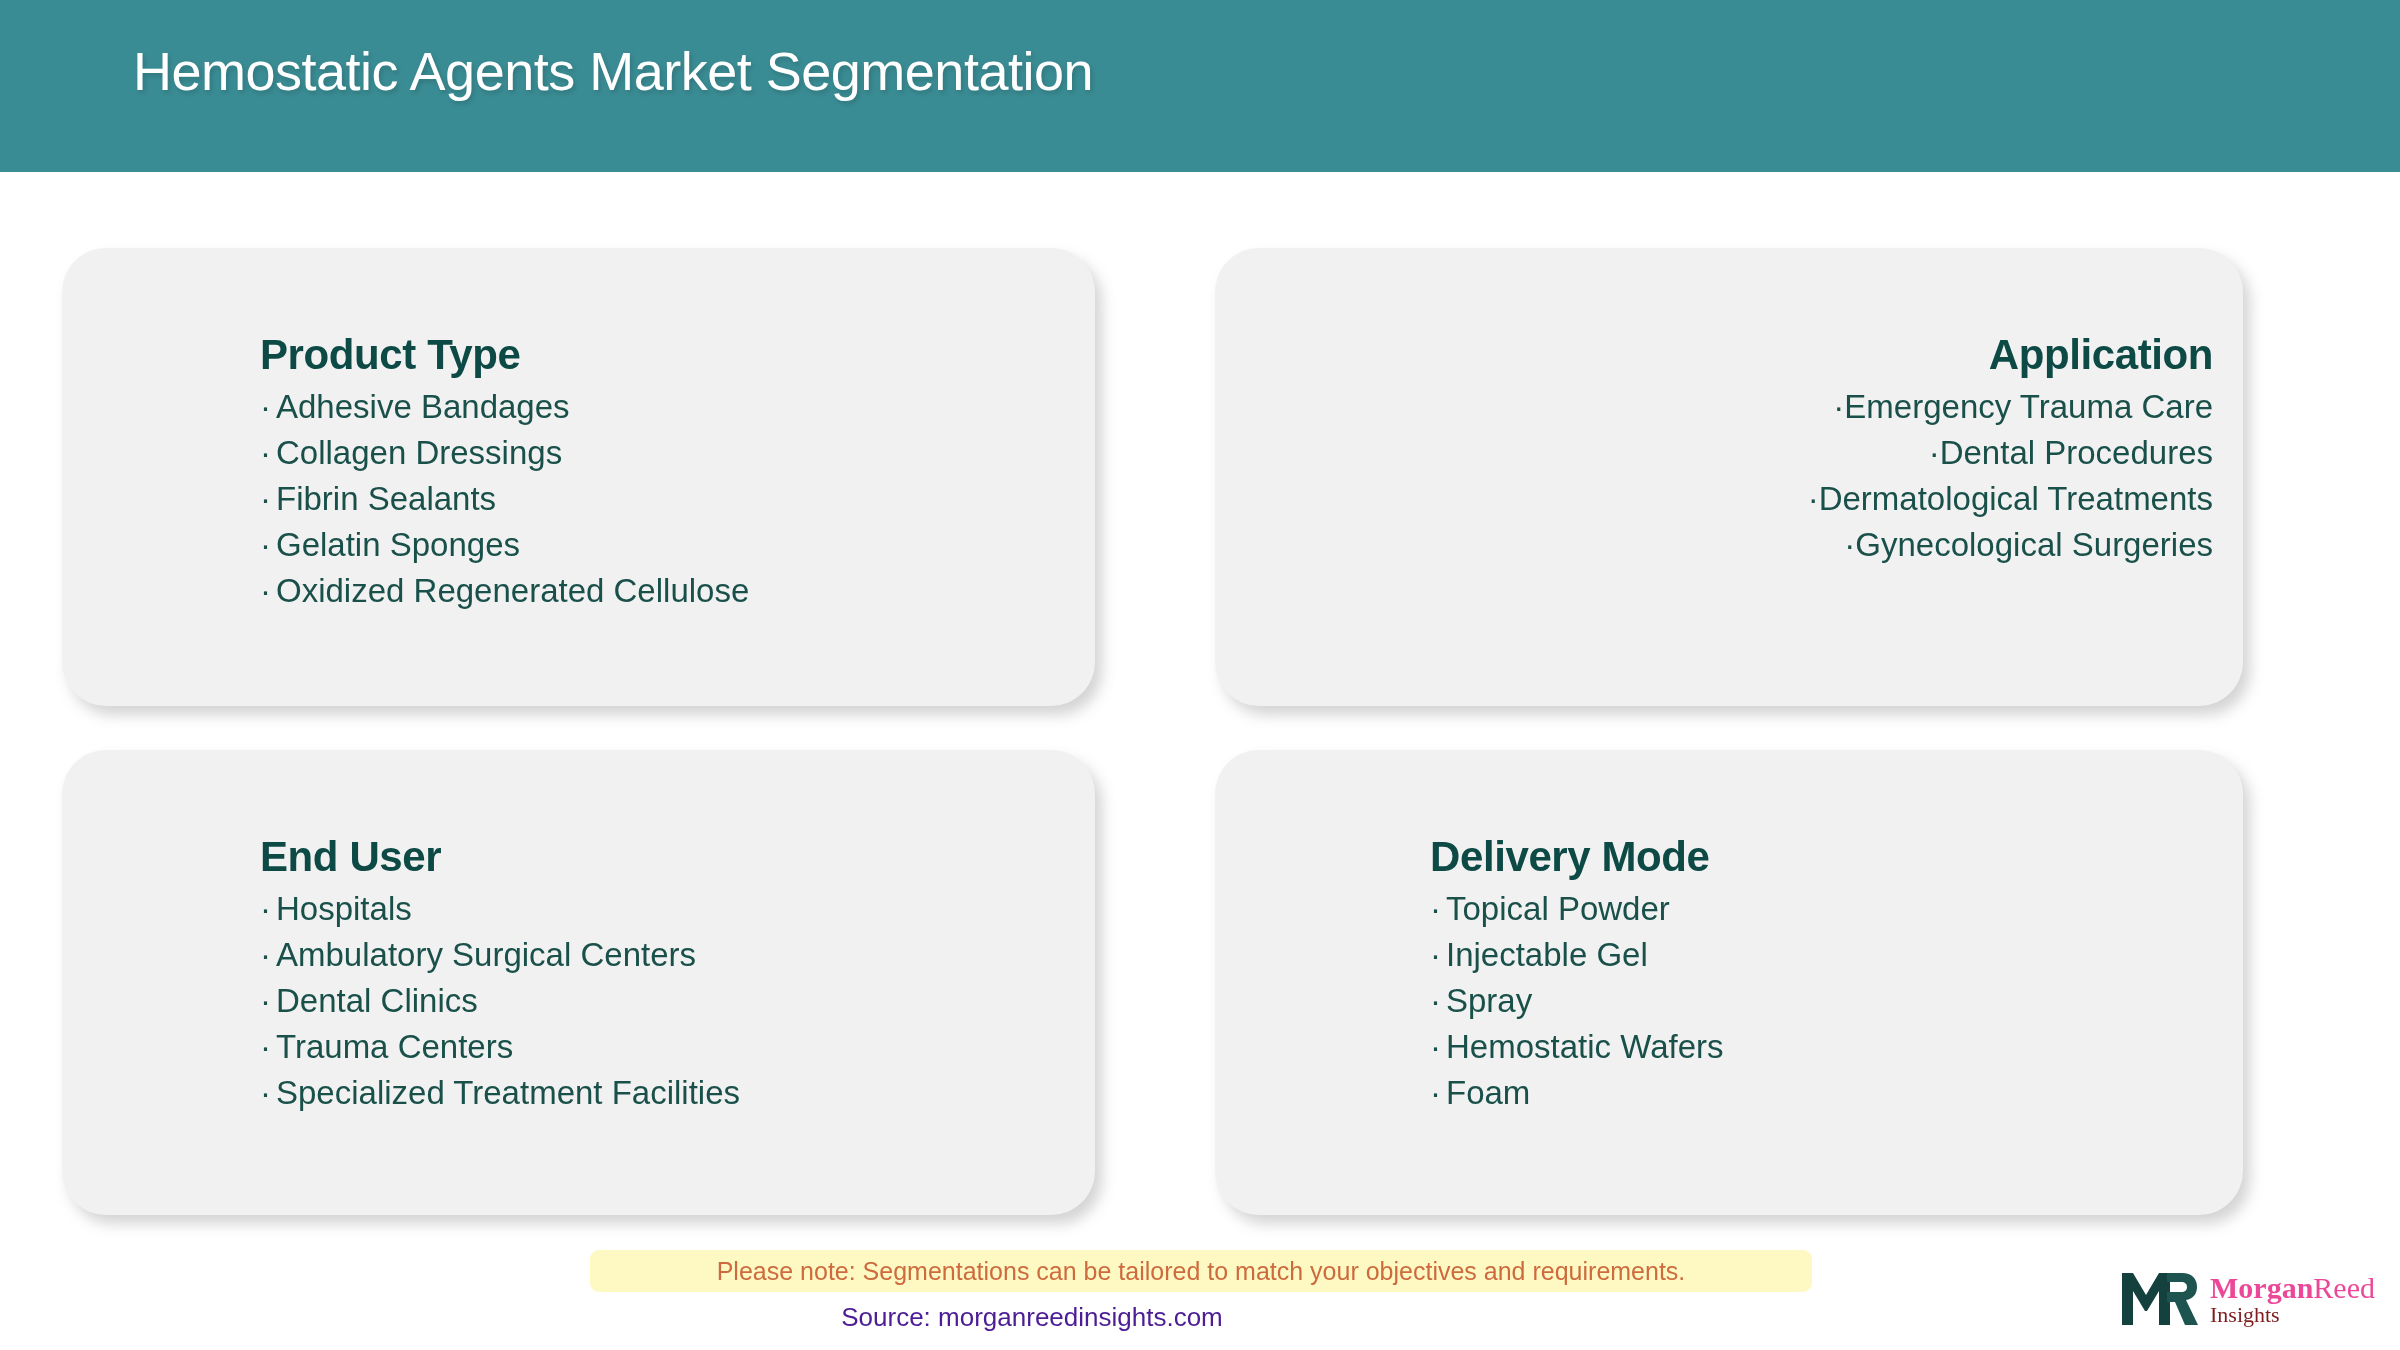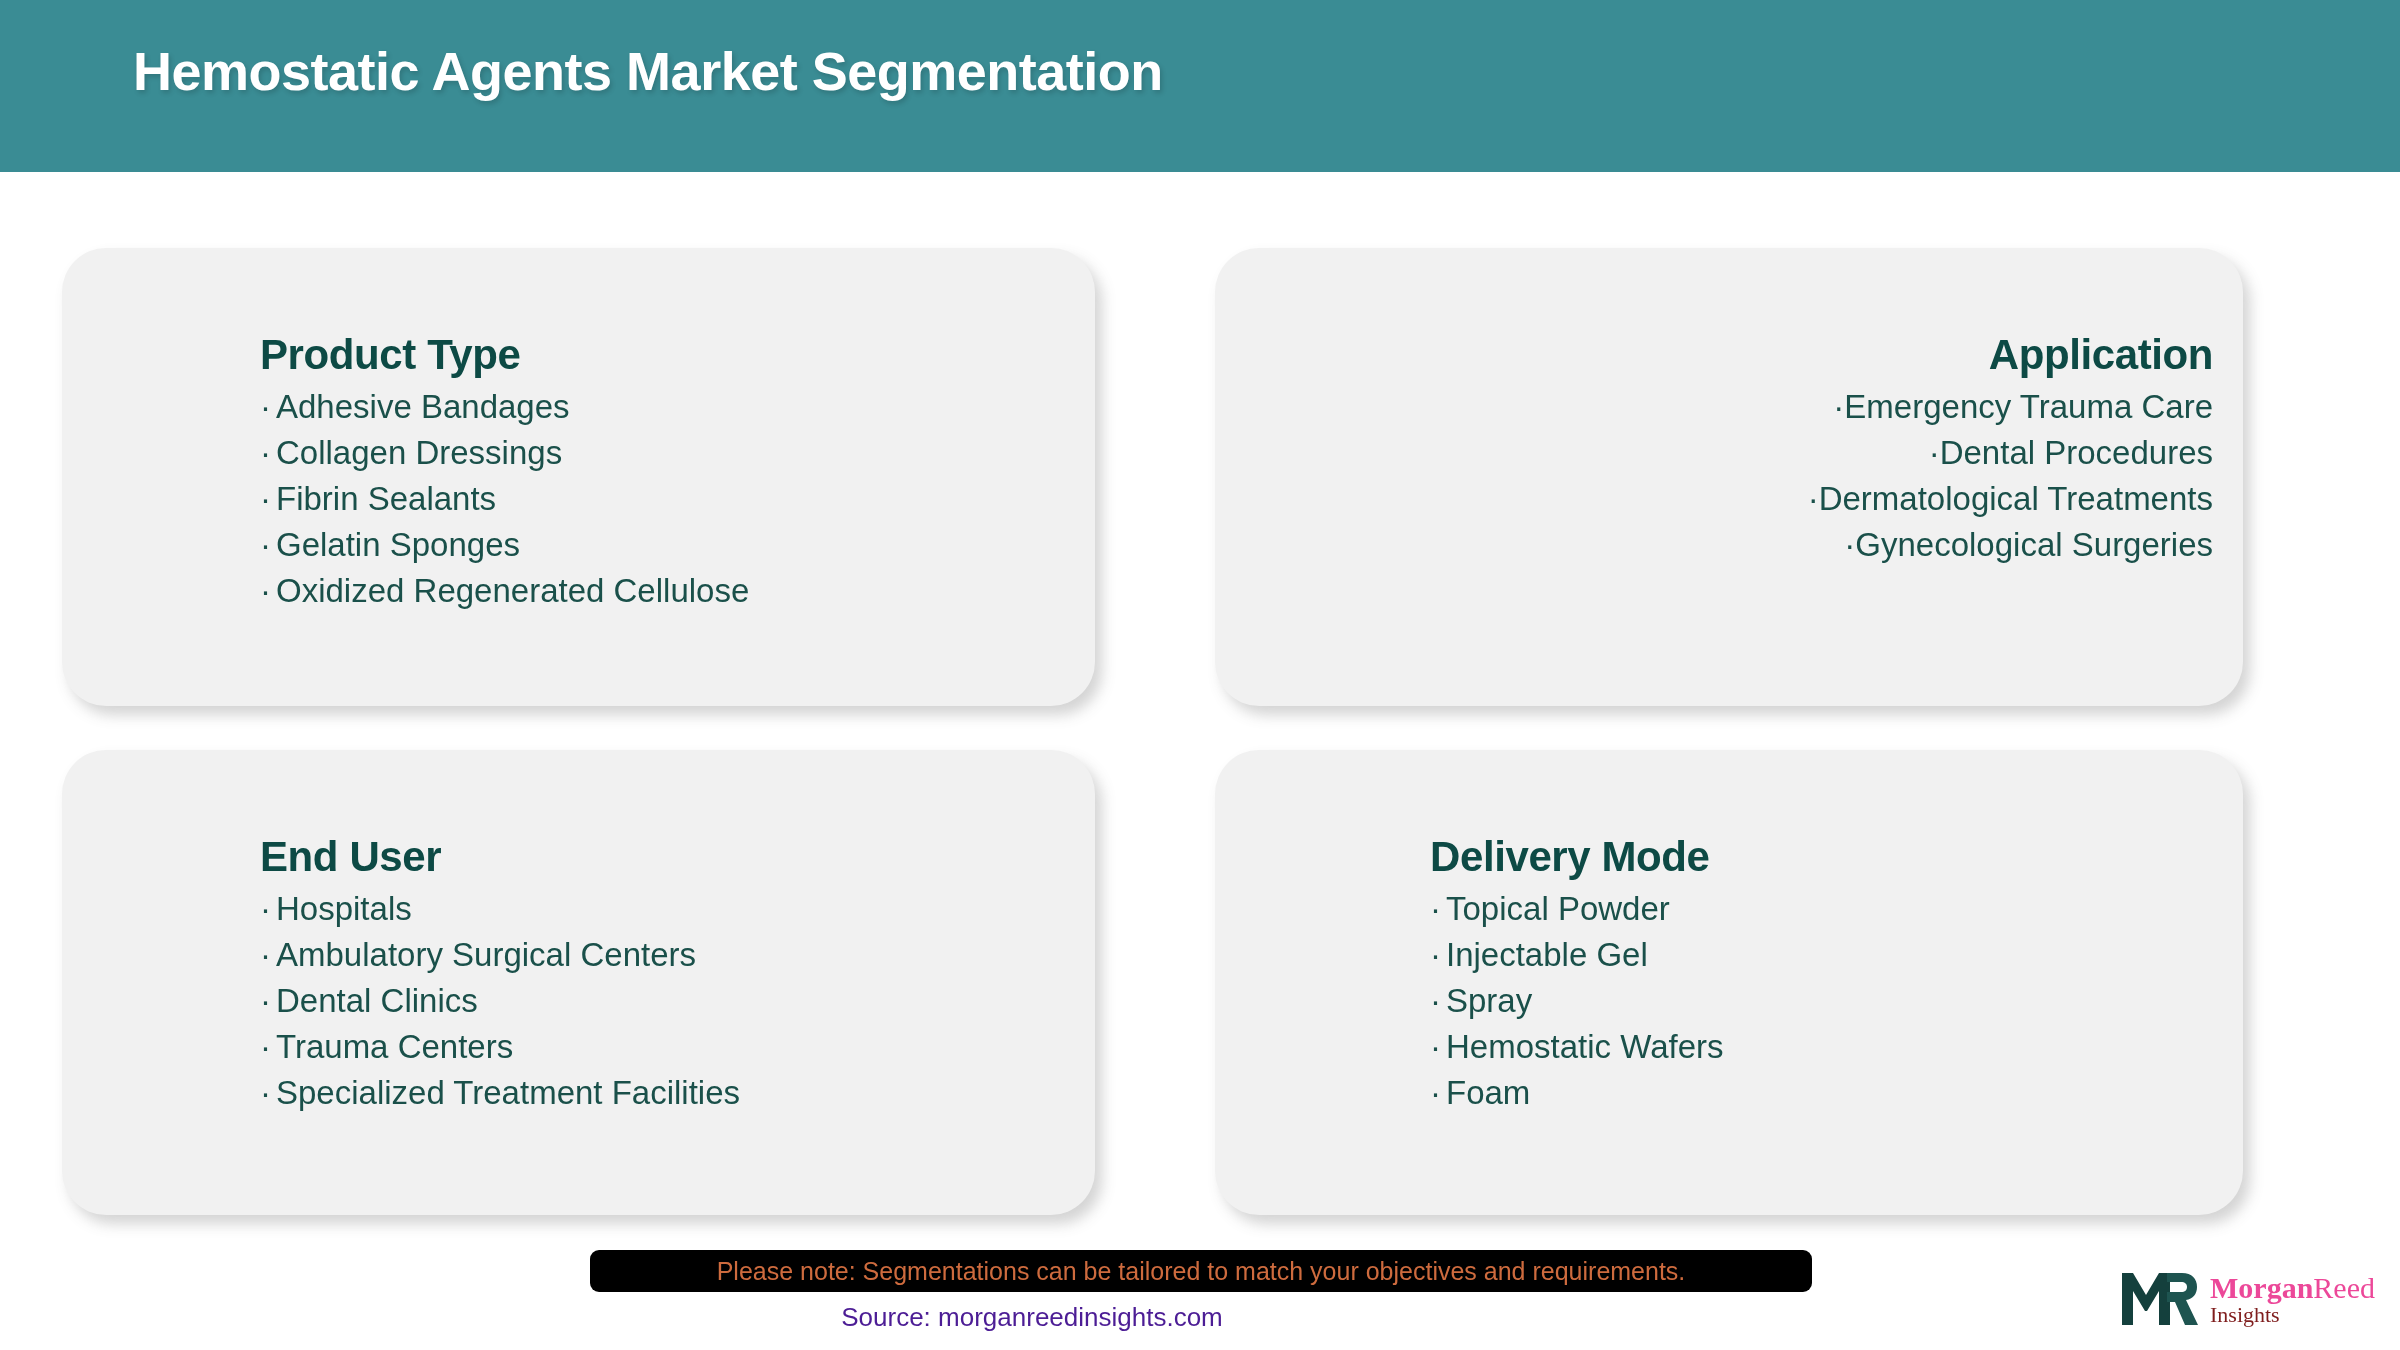--- a/index.html
+++ b/index.html
@@ -30,7 +30,7 @@
     left: 133px;
     top: 40px;
     font-size: 54px;
-    font-weight: bold;
+    font-weight: normal;
     color: #ffffff;
     letter-spacing: -0.5px;
     white-space: nowrap;

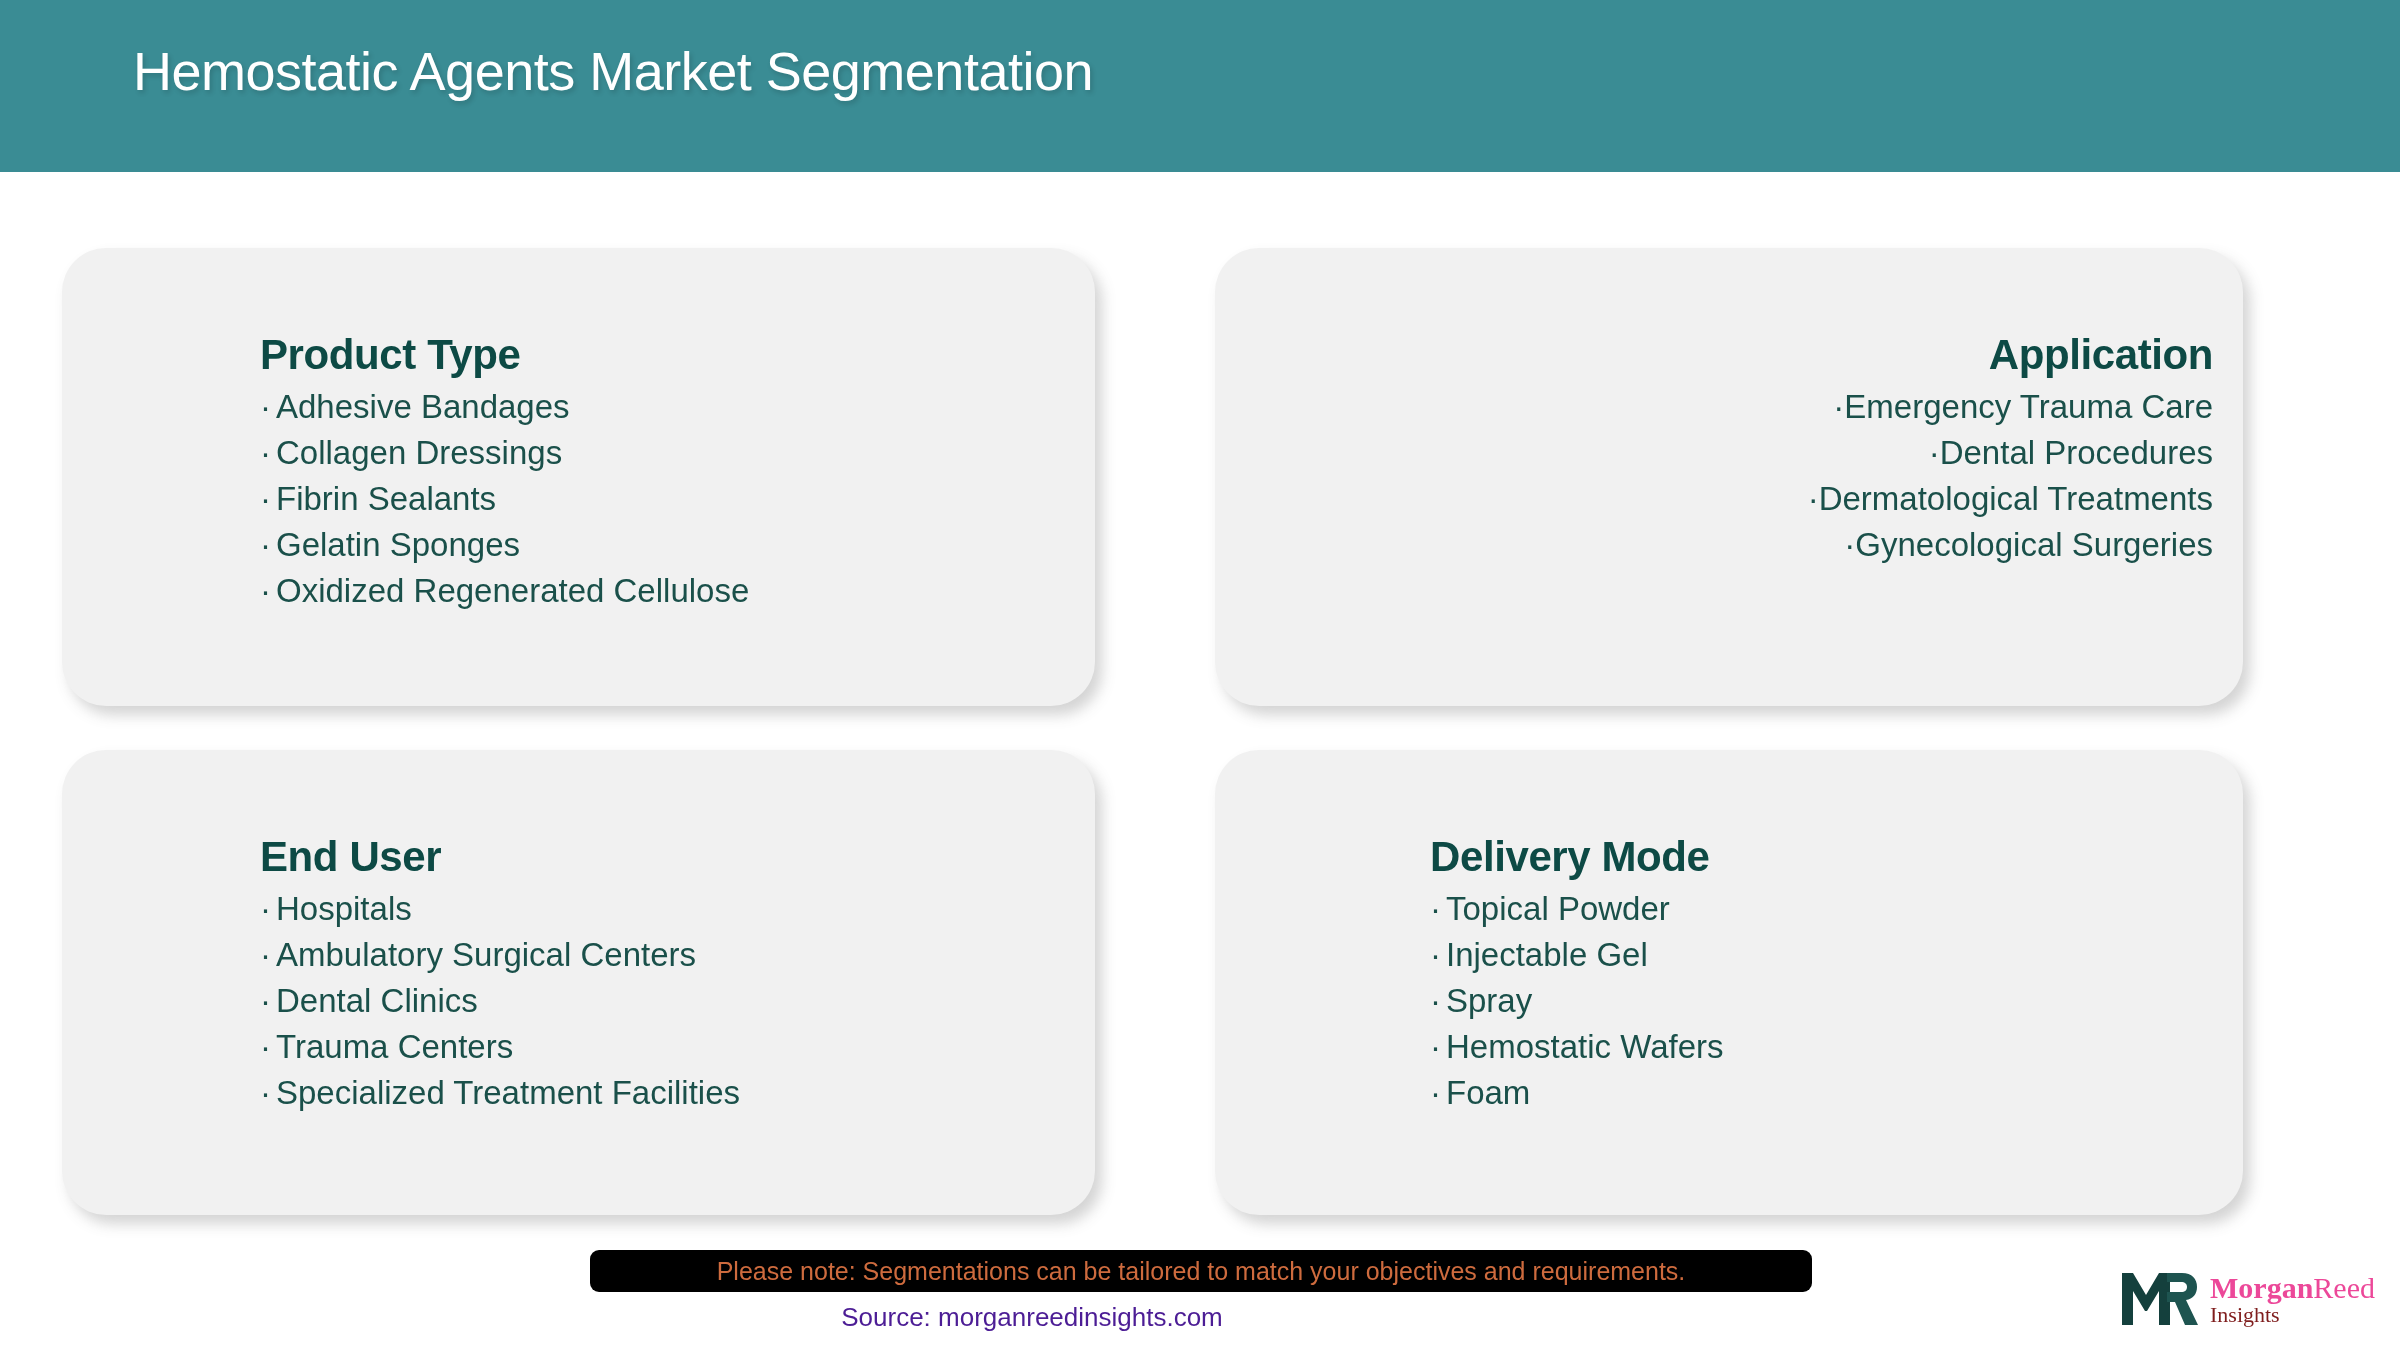--- a/index.html
+++ b/index.html
@@ -107,7 +107,7 @@
     top: 18px;
     width: 1222px;
     height: 42px;
-    background: #000000;
+    background: #fef9c3;
     border-radius: 9px;
     display: flex;
     align-items: center;

